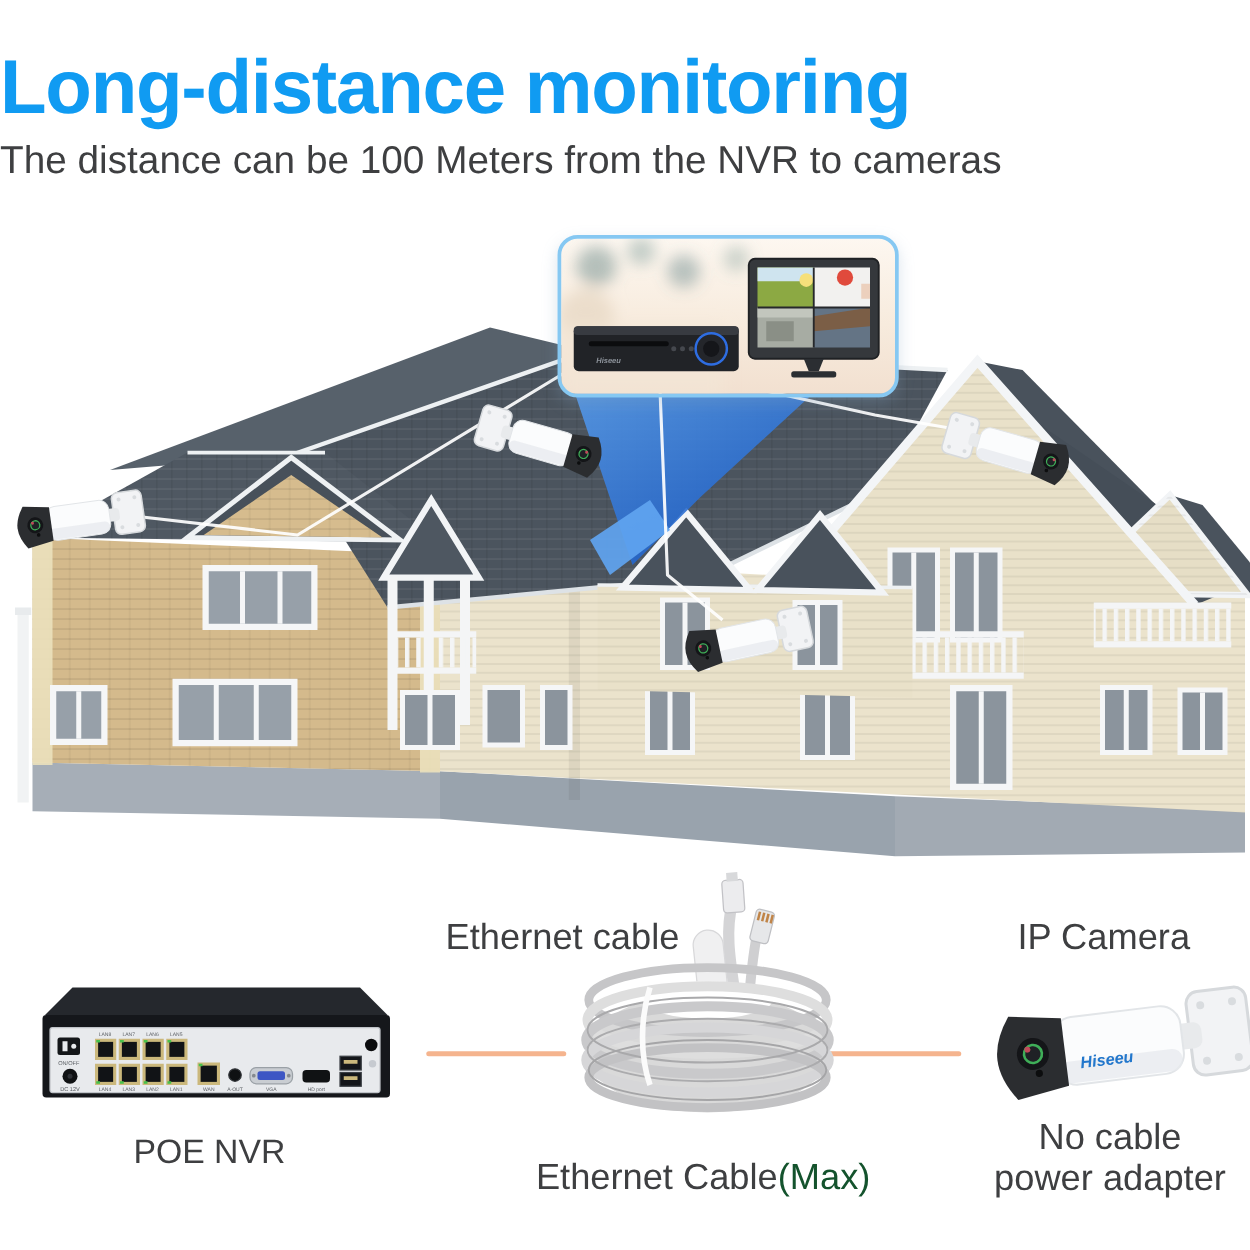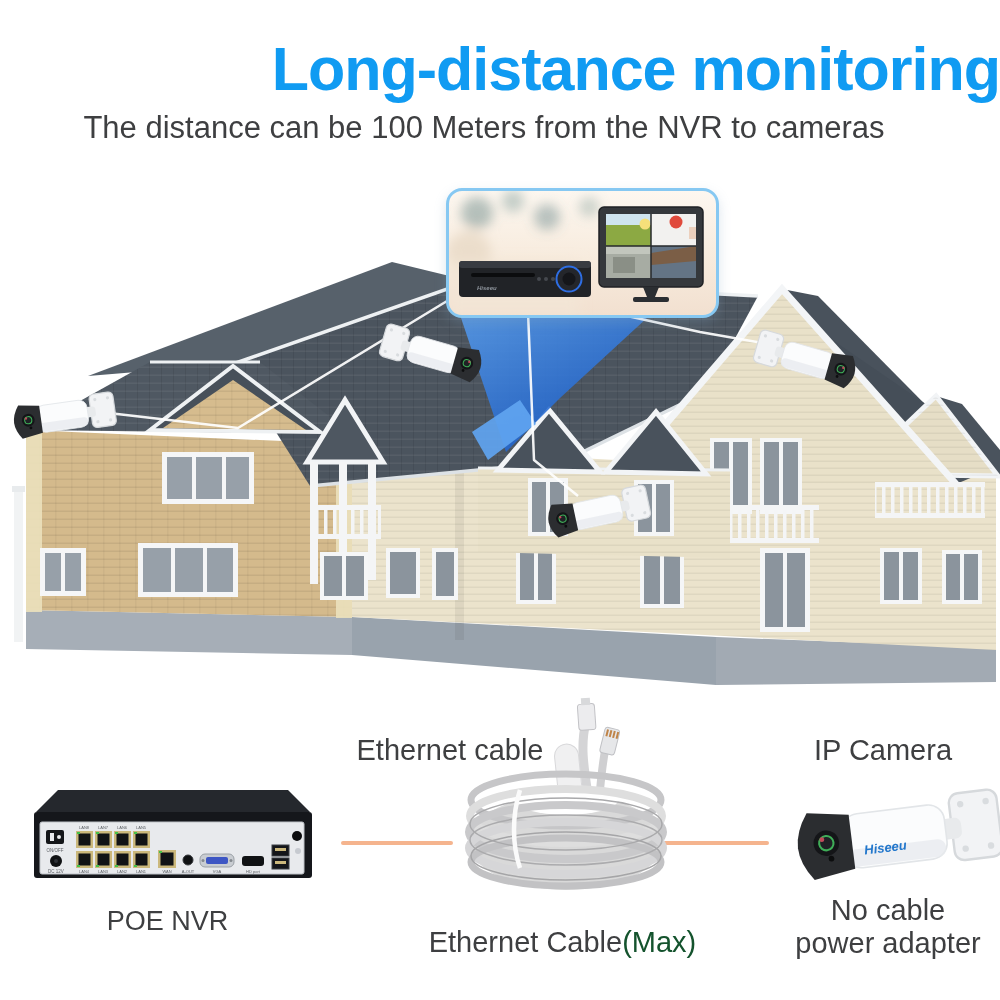--- a/index.html
+++ b/index.html
@@ -5,7 +5,7 @@
   html,body{margin:0;padding:0;background:#ffffff;}
   #stage{position:relative;width:1000px;height:1000px;background:#ffffff;overflow:hidden;
          font-family:"Liberation Sans","DejaVu Sans",sans-serif;}
-  .title{position:absolute;left:0;top:34px;width:1000px;text-align:right;
+  .title{position:absolute;left:0;top:34px;width:1000px;text-align:left;
          font-size:61px;font-weight:bold;letter-spacing:-1px;color:#109BF2;margin:0;}
   .subtitle{position:absolute;left:0;top:110px;width:968px;text-align:center;
             font-size:31px;color:#3e3f41;margin:0;}

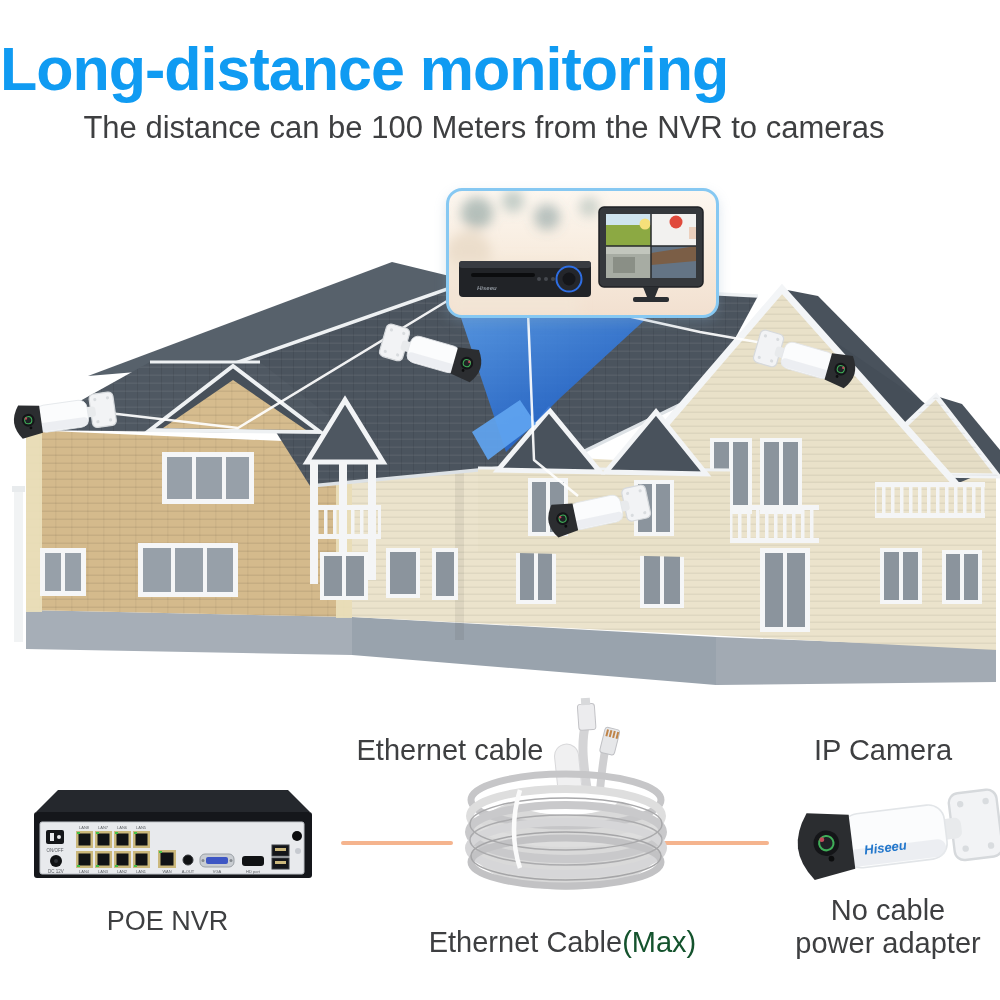--- a/index.html
+++ b/index.html
@@ -7,7 +7,7 @@
          font-family:"Liberation Sans","DejaVu Sans",sans-serif;}
   .title{position:absolute;left:0;top:34px;width:1000px;text-align:left;
          font-size:61px;font-weight:bold;letter-spacing:-1px;color:#109BF2;margin:0;}
-  .subtitle{position:absolute;left:0;top:110px;width:968px;text-align:center;
+  .subtitle{position:absolute;left:0;top:110px;width:968px;
             font-size:31px;color:#3e3f41;margin:0;}
   .lbl{position:absolute;color:#3e3f41;font-size:29px;text-align:center;}
   #network-cable-label{left:330px;top:734px;width:240px;}

